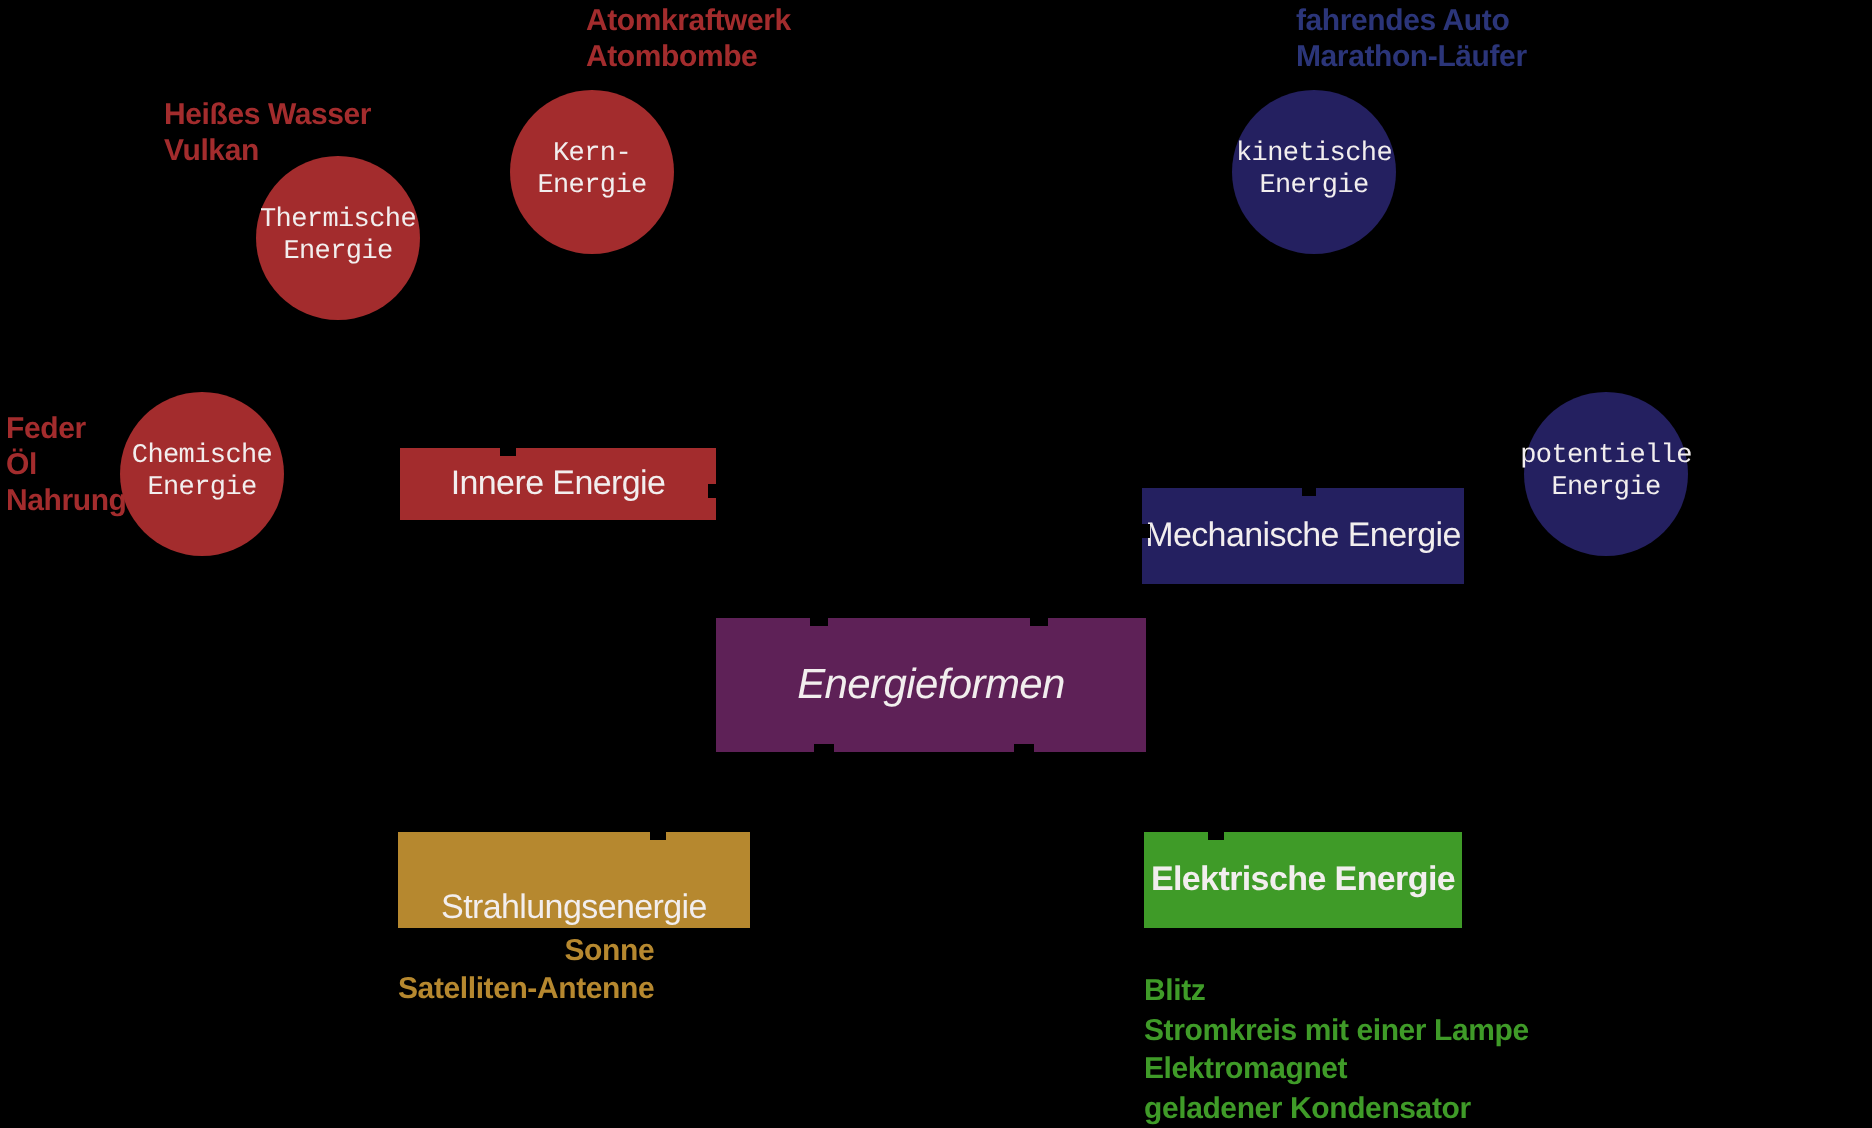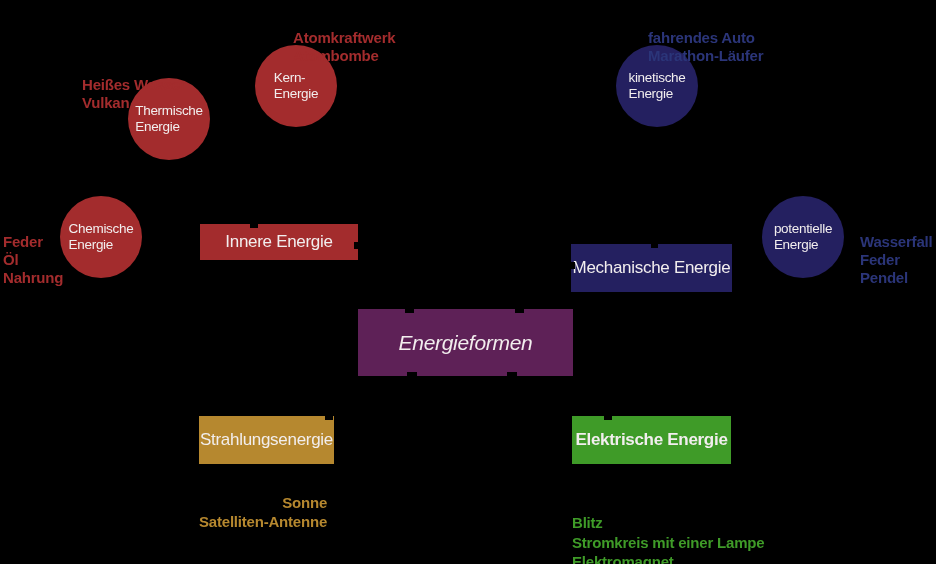--- a/index.html
+++ b/index.html
@@ -61,7 +61,6 @@
     line-height: 18px;
     letter-spacing: -0.2px;
     white-space: pre-line;
-    margin-top: 27px;
   }
   #ex-thermische  { left: 82px;  top: 49px;  color: var(--red); }
   #ex-kern        { left: 293px; top: 2px;   color: var(--red); }

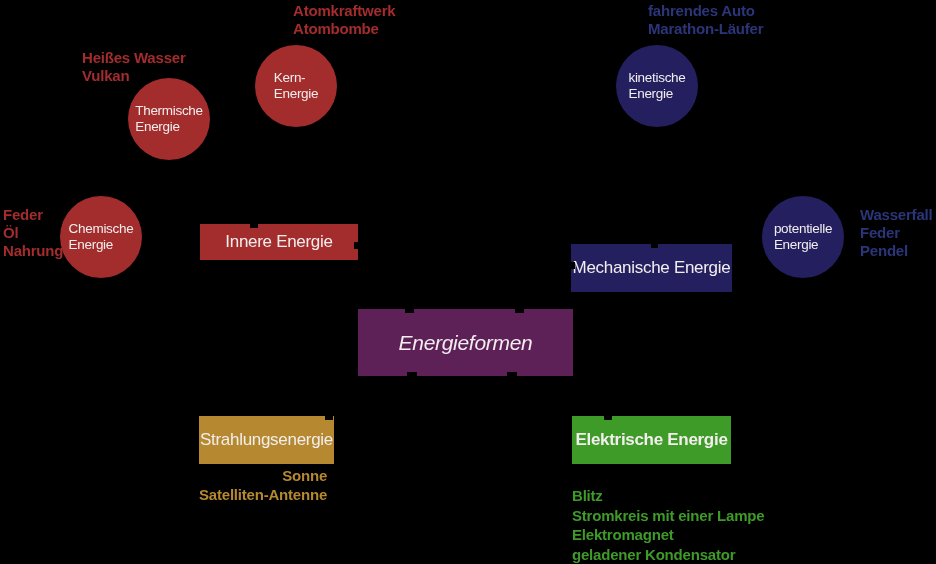--- a/index.html
+++ b/index.html
@@ -41,11 +41,13 @@
     display: flex;
     align-items: center;
     justify-content: center;
+    text-align: center;
     color: var(--text, #f2eeee);
     font-size: 13.5px;
     line-height: 1.22;
     letter-spacing: -0.3px;
     white-space: pre-line;
+    font-family: Liberation Mono, monospace;
   }
   #c-thermische  { left: 128px; top: 78px;  background: var(--red); }
   #c-kern        { left: 255px; top: 45px;  background: var(--red); }

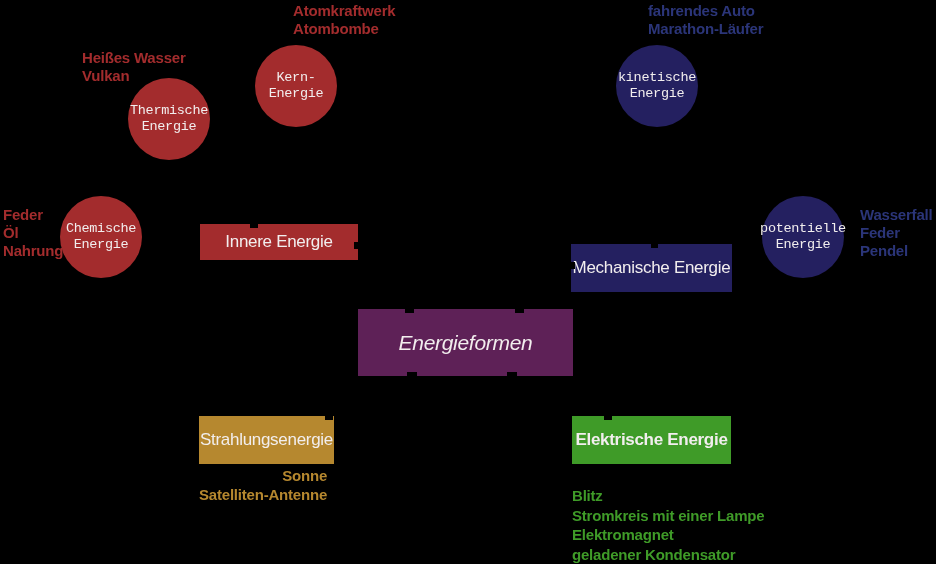--- a/index.html
+++ b/index.html
@@ -144,9 +144,6 @@
 Nahrung</div>
   <div class="examples" id="ex-kinetische">fahrendes Auto
 Marathon-Läufer</div>
-  <div class="examples" id="ex-potentielle">Wasserfall
-Feder
-Pendel</div>
   <div class="examples" id="ex-strahlung">Sonne
 Satelliten-Antenne</div>
   <div class="examples" id="ex-elektrische">Blitz

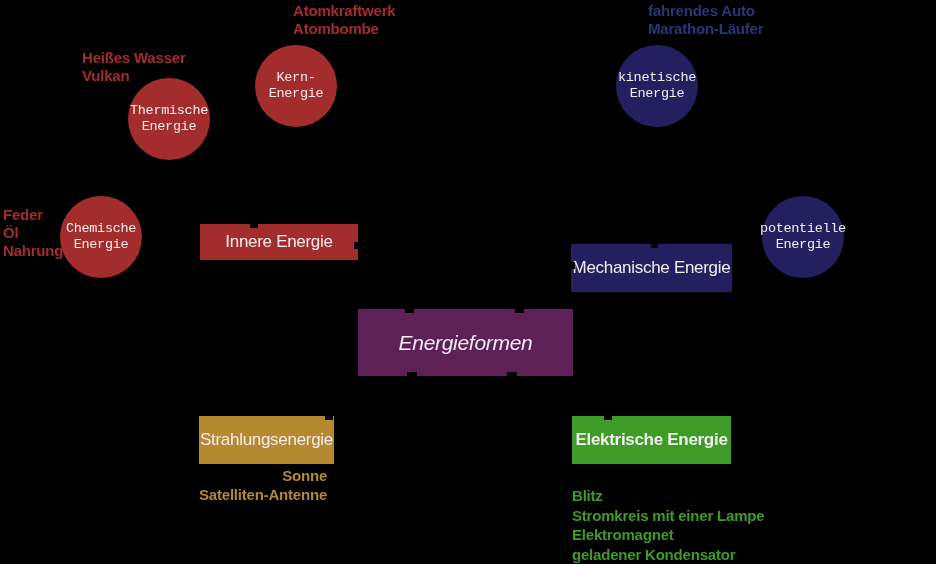--- a/index.html
+++ b/index.html
@@ -29,7 +29,7 @@
   #box-center      { left: 358px; top: 309px; width: 215px; height: 67px; background: var(--purple); font-size: 21px; font-style: italic; }
   #box-innere      { left: 200px; top: 224px; width: 158px; height: 36px; background: var(--red); }
   #box-mechanische { left: 571px; top: 224px; width: 161px; height: 48px; background: var(--navy); margin-top: 20px; }
-  #box-strahlung   { left: 199px; top: 416px; width: 135px; height: 48px; background: var(--gold); }
+  #box-strahlung   { left: 199px; top: 416px; width: 176px; height: 48px; background: var(--gold); align-items: flex-end; }
   #box-elektrische { left: 572px; top: 416px; width: 159px; height: 48px; background: var(--green); font-weight: bold; }
 
   

